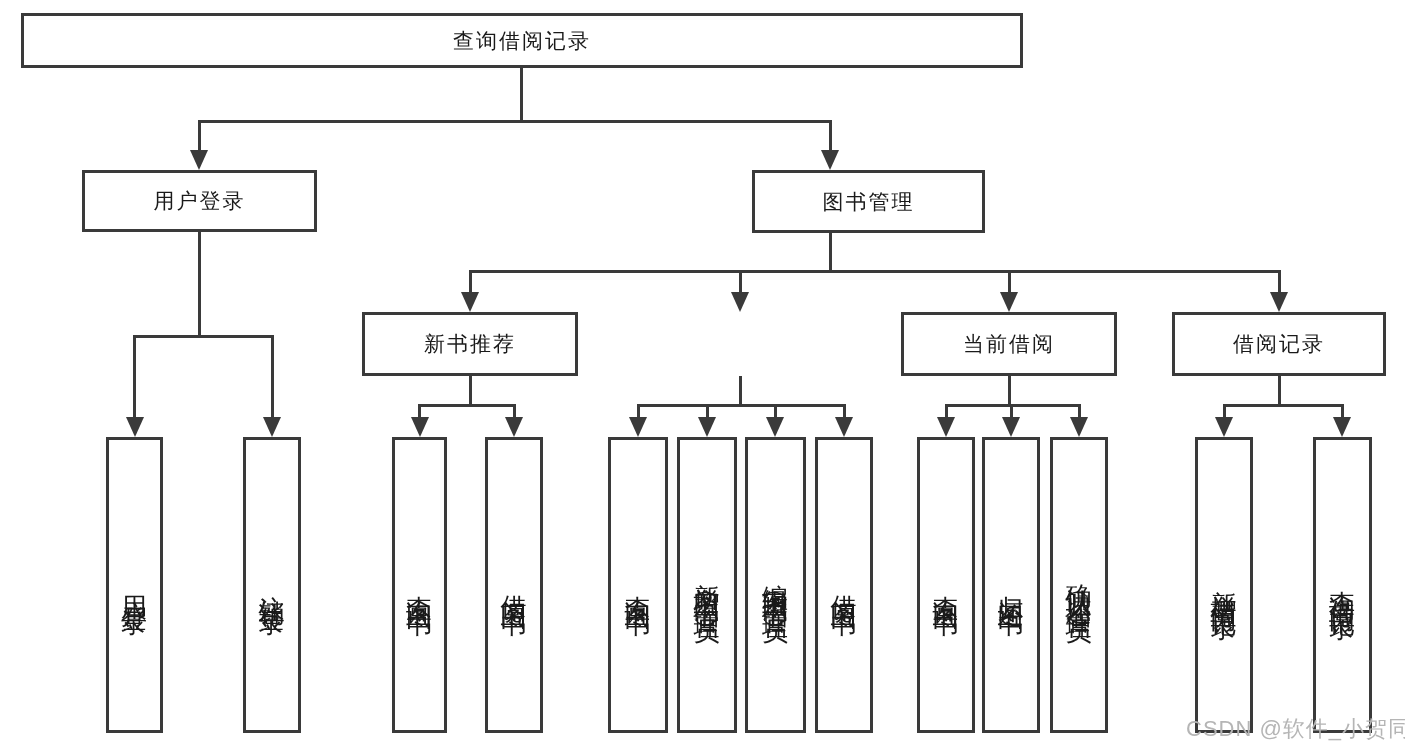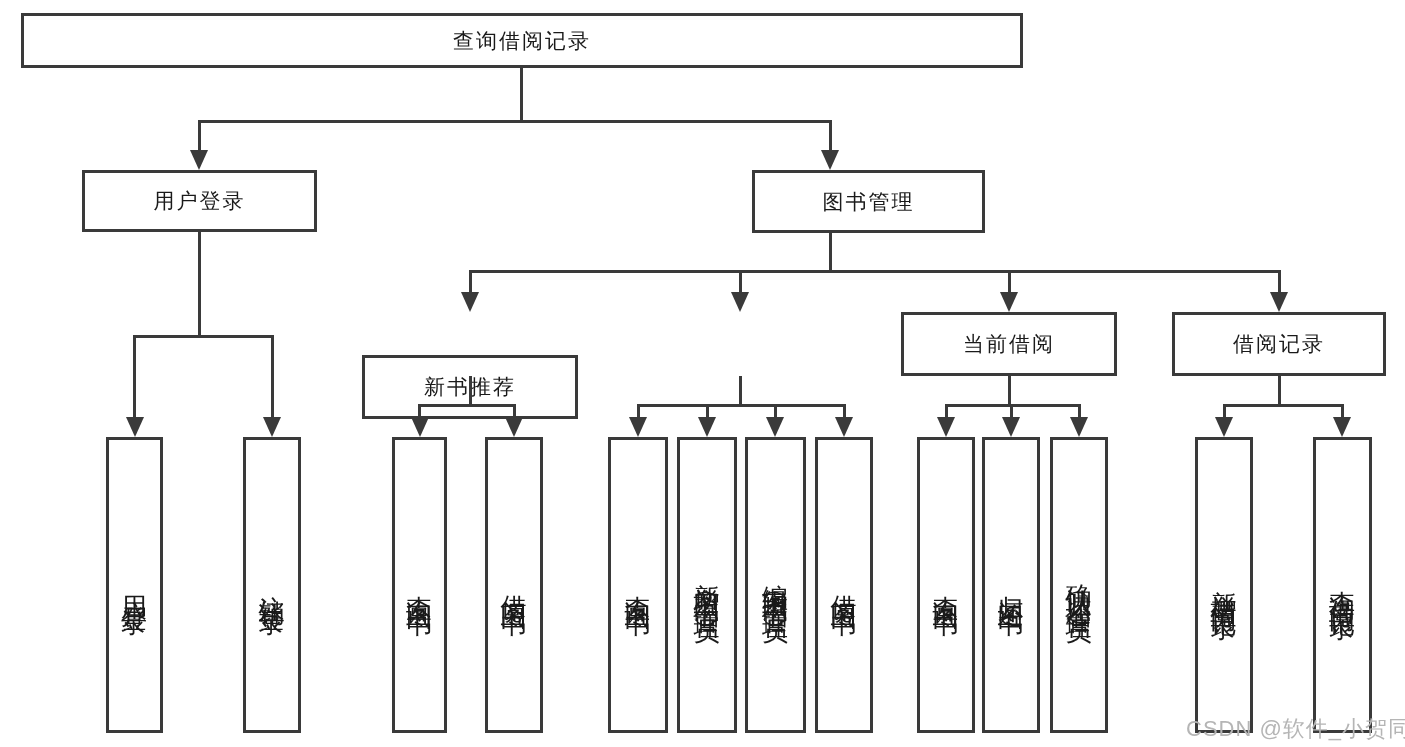--- a/index.html
+++ b/index.html
@@ -71,7 +71,7 @@
     <span>图书管理</span>
   </div>
 
-  <div class="hbox" style="left:362px;top:312px;width:216px;height:64px;margin-top:43px;">
+  <div class="hbox" style="left:362px;top:312px;width:216px;height:64px;">
     <span>新书推荐</span>
   </div>
 

